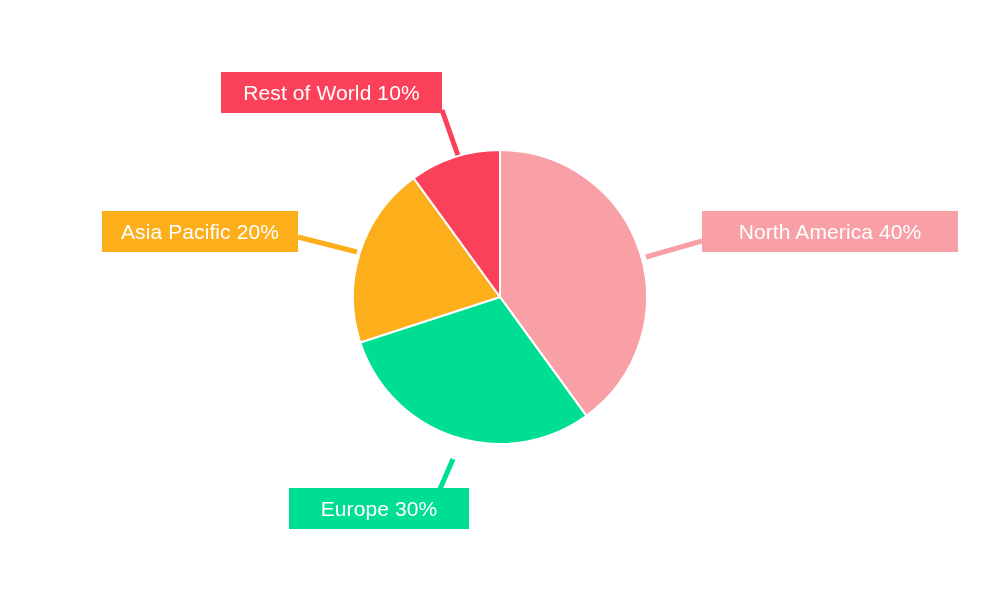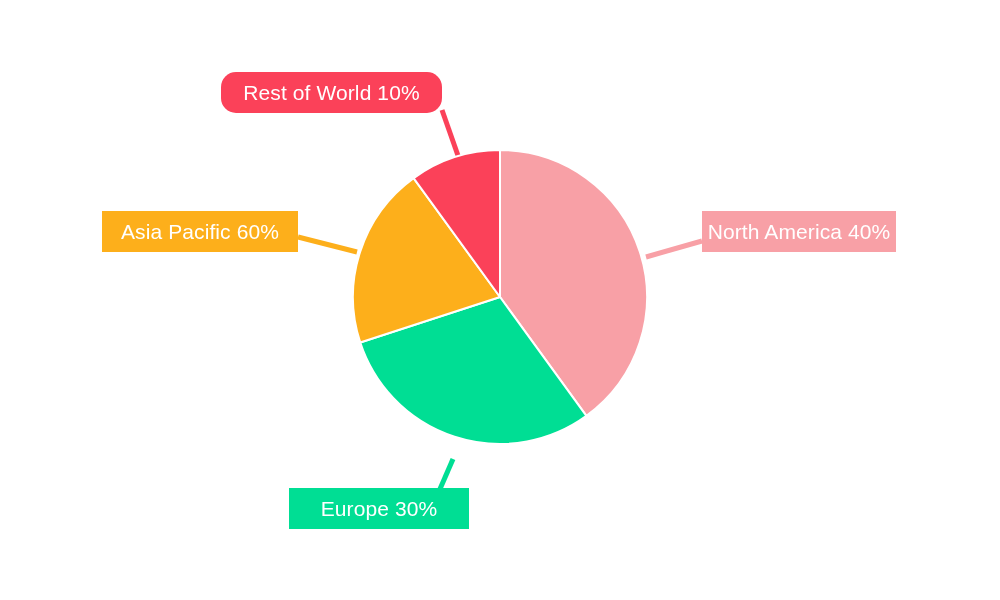--- a/index.html
+++ b/index.html
@@ -99,7 +99,7 @@
     <span>Asia Pacific 60%</span>
   </div>
 
-  <div class="pie-label" id="label-rest-of-world" style="background:#fb4159;border-radius:15px;">
+  <div class="pie-label" id="label-rest-of-world" style="background:#fb4159;">
     <span>Rest of World 10%</span>
   </div>
 

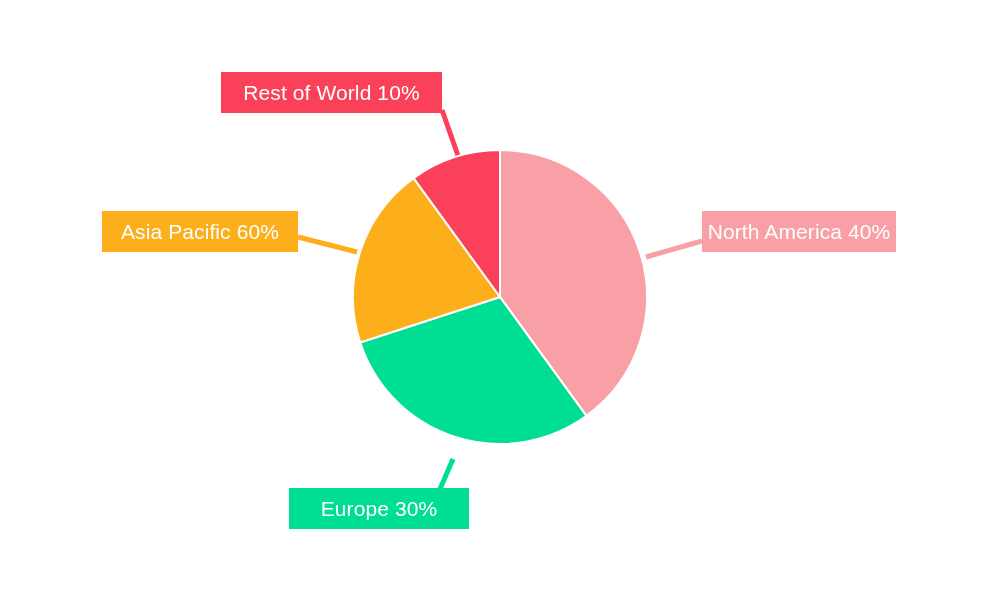--- a/index.html
+++ b/index.html
@@ -96,7 +96,7 @@
   </div>
 
   <div class="pie-label" id="label-asia-pacific" style="background:#fdaf1b;">
-    <span>Asia Pacific 60%</span>
+    <span>Asia Pacific 20%</span>
   </div>
 
   <div class="pie-label" id="label-rest-of-world" style="background:#fb4159;">

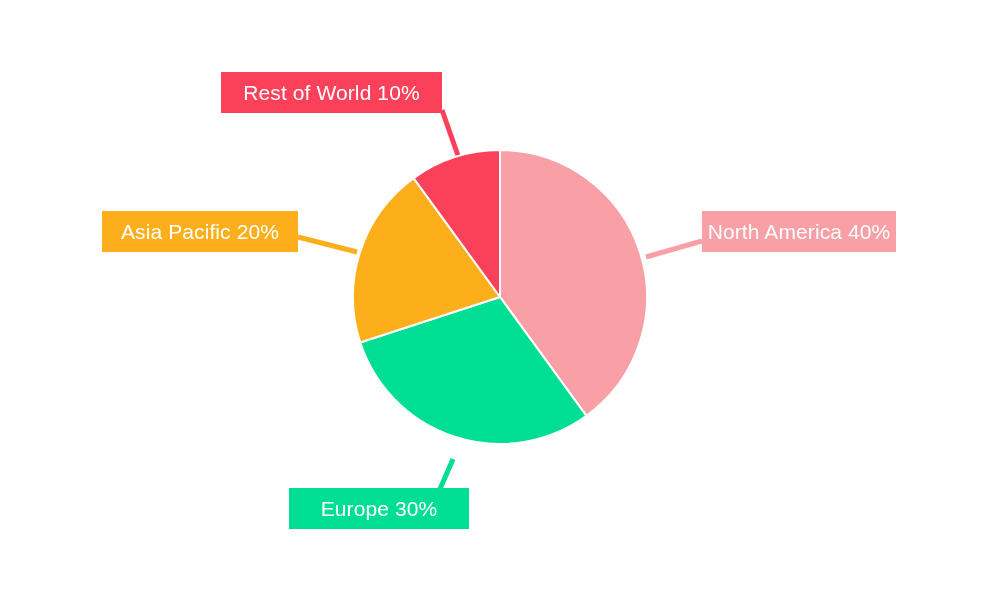--- a/index.html
+++ b/index.html
@@ -42,7 +42,7 @@
   #label-north-america {
     left: 702px;
     top: 211px;
-    width: 194px;
+    width: 256px;
     height: 41px;
   }
   #label-europe {

